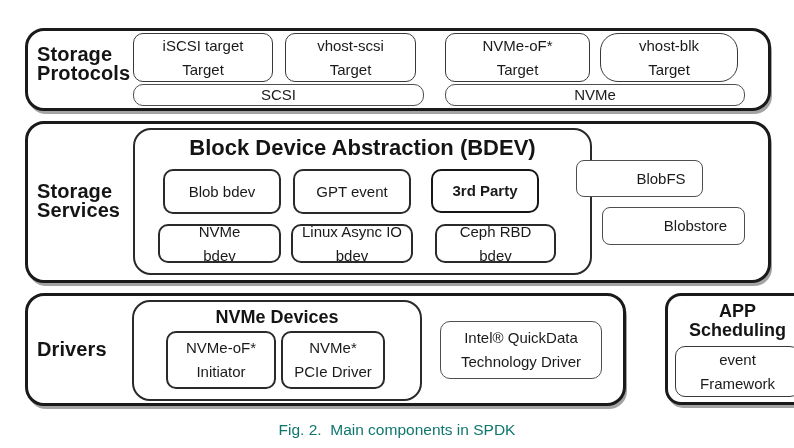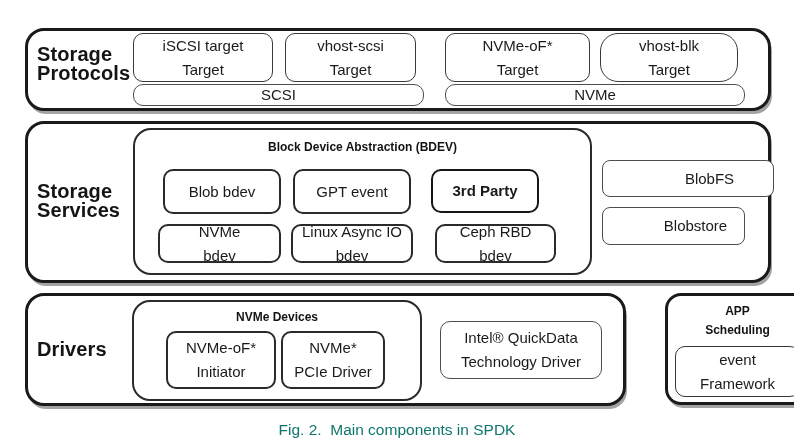--- a/index.html
+++ b/index.html
@@ -77,7 +77,7 @@
 Services</div>
 
     <div class="wrap" style="left:105px; top:4px; width:459px; height:147px;">
-      <div class="wrap-title" style="top:8px; font-size:12px;">Block Device Abstraction (BDEV)</div>
+      <div class="wrap-title" style="top:8px; font-size:22px;">Block Device Abstraction (BDEV)</div>
 
       <div class="node" style="left:28px; top:39px; width:118px; height:45px;">Blob bdev</div>
       <div class="node" style="left:158px; top:39px; width:118px; height:45px;">GPT event</div>

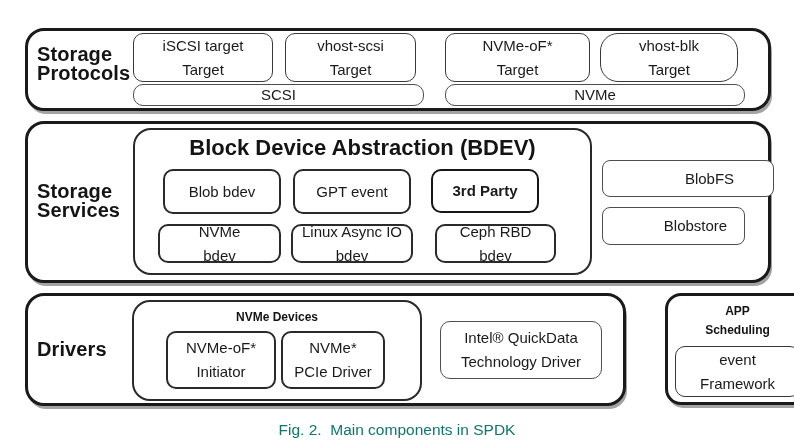--- a/index.html
+++ b/index.html
@@ -91,7 +91,7 @@
 bdev</div>
     </div>
 
-    <div class="node thin" style="left:574px; top:36px; width:172px; height:37px;padding-left:43px;">BlobFS</div>
+    <div class="node thin" style="left:548px; top:36px; width:127px; height:37px;padding-left:43px;">BlobFS</div>
     <div class="node thin" style="left:574px; top:83px; width:143px; height:38px;padding-left:44px;">Blobstore</div>
   </div>
 

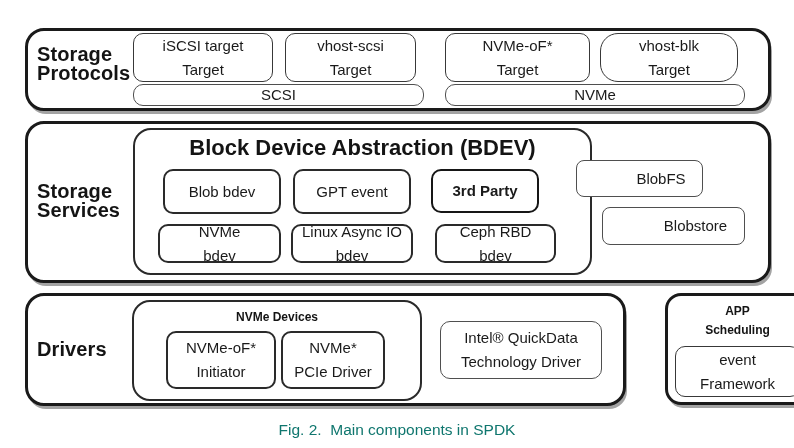--- a/index.html
+++ b/index.html
@@ -28,7 +28,7 @@
   }
   .wrap-title {
     position:absolute; left:0; right:0; text-align:center;
-    font-weight:700; font-size:12px; line-height:19px; white-space:pre-line;
+    font-weight:700; font-size:18px; line-height:19px; white-space:pre-line;
     color:#141414;
   }
 

